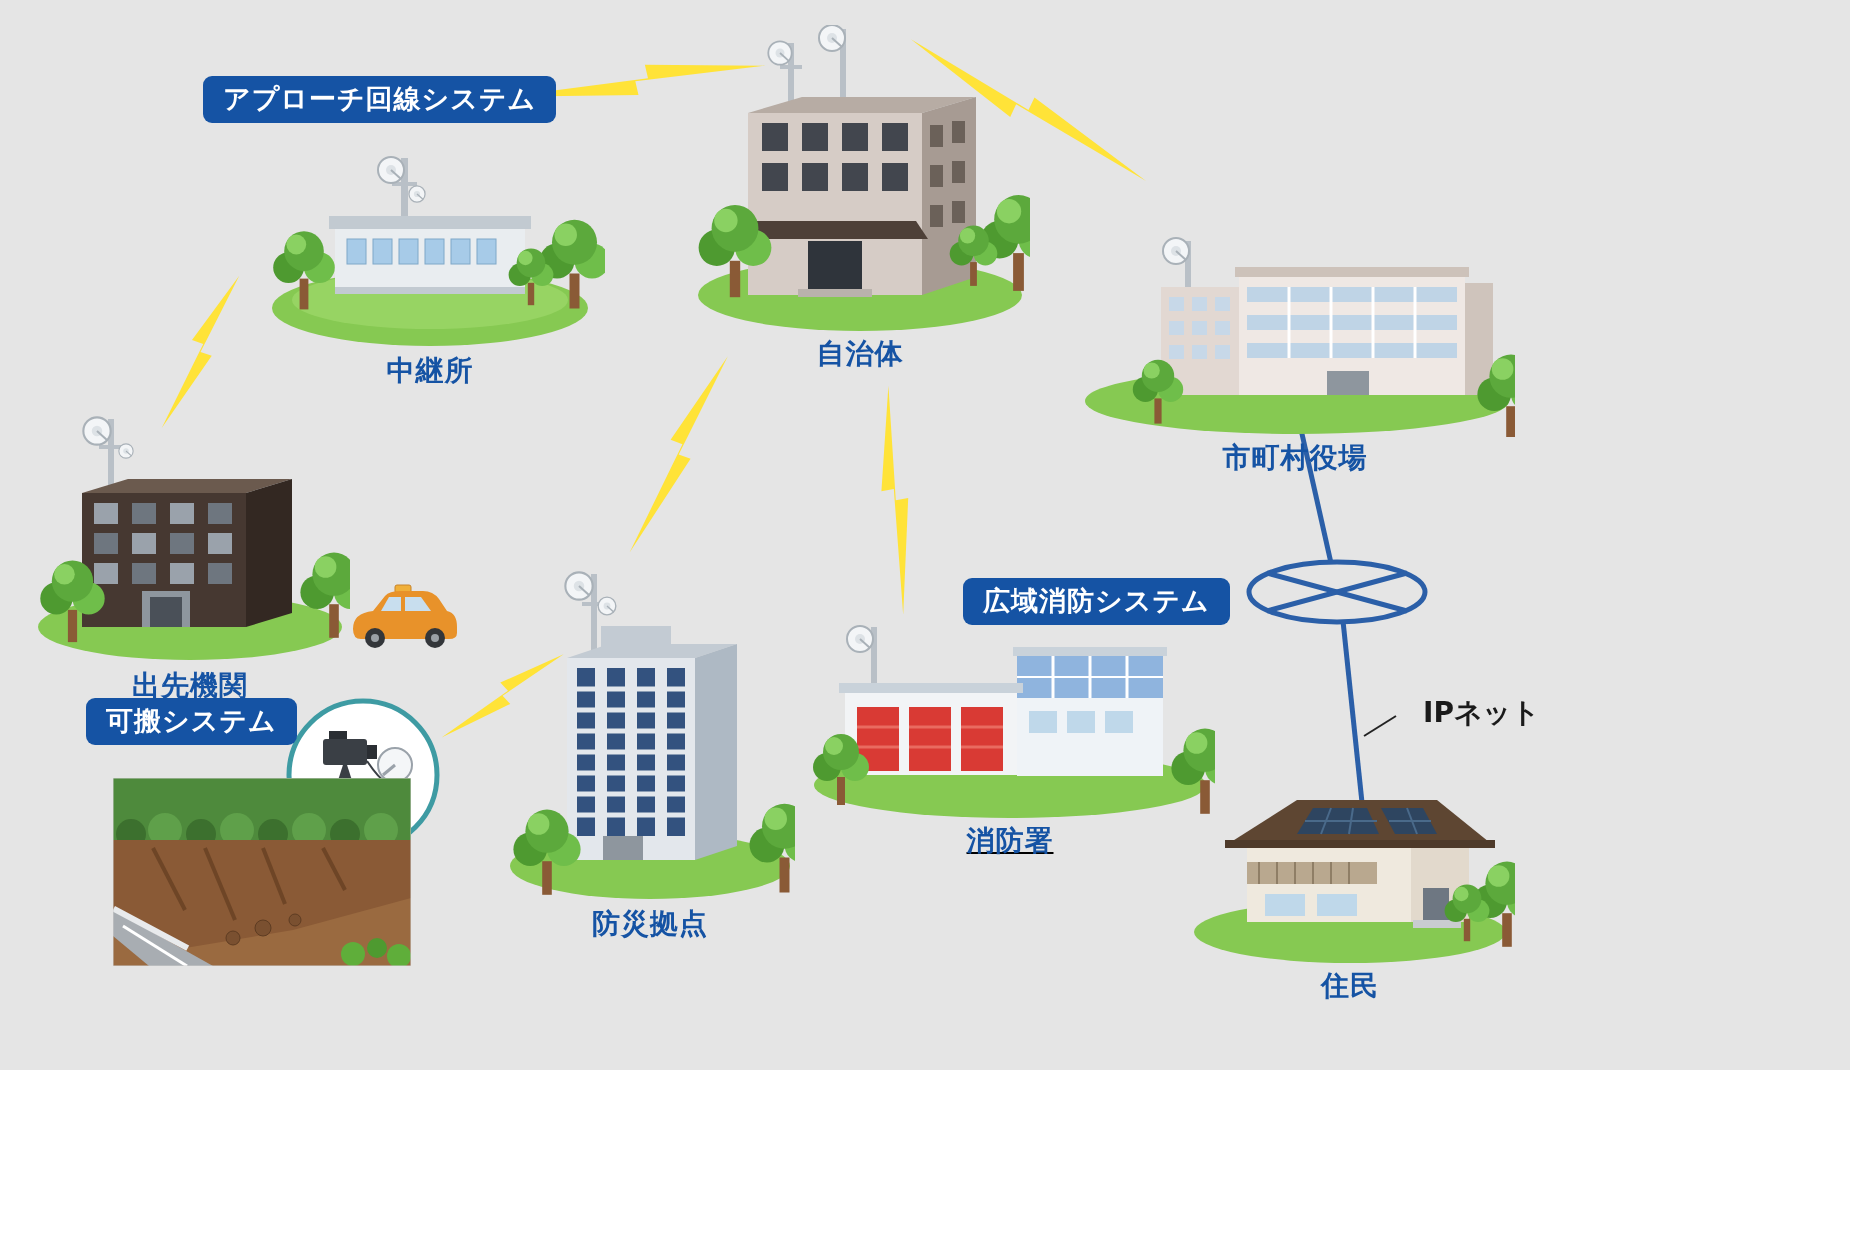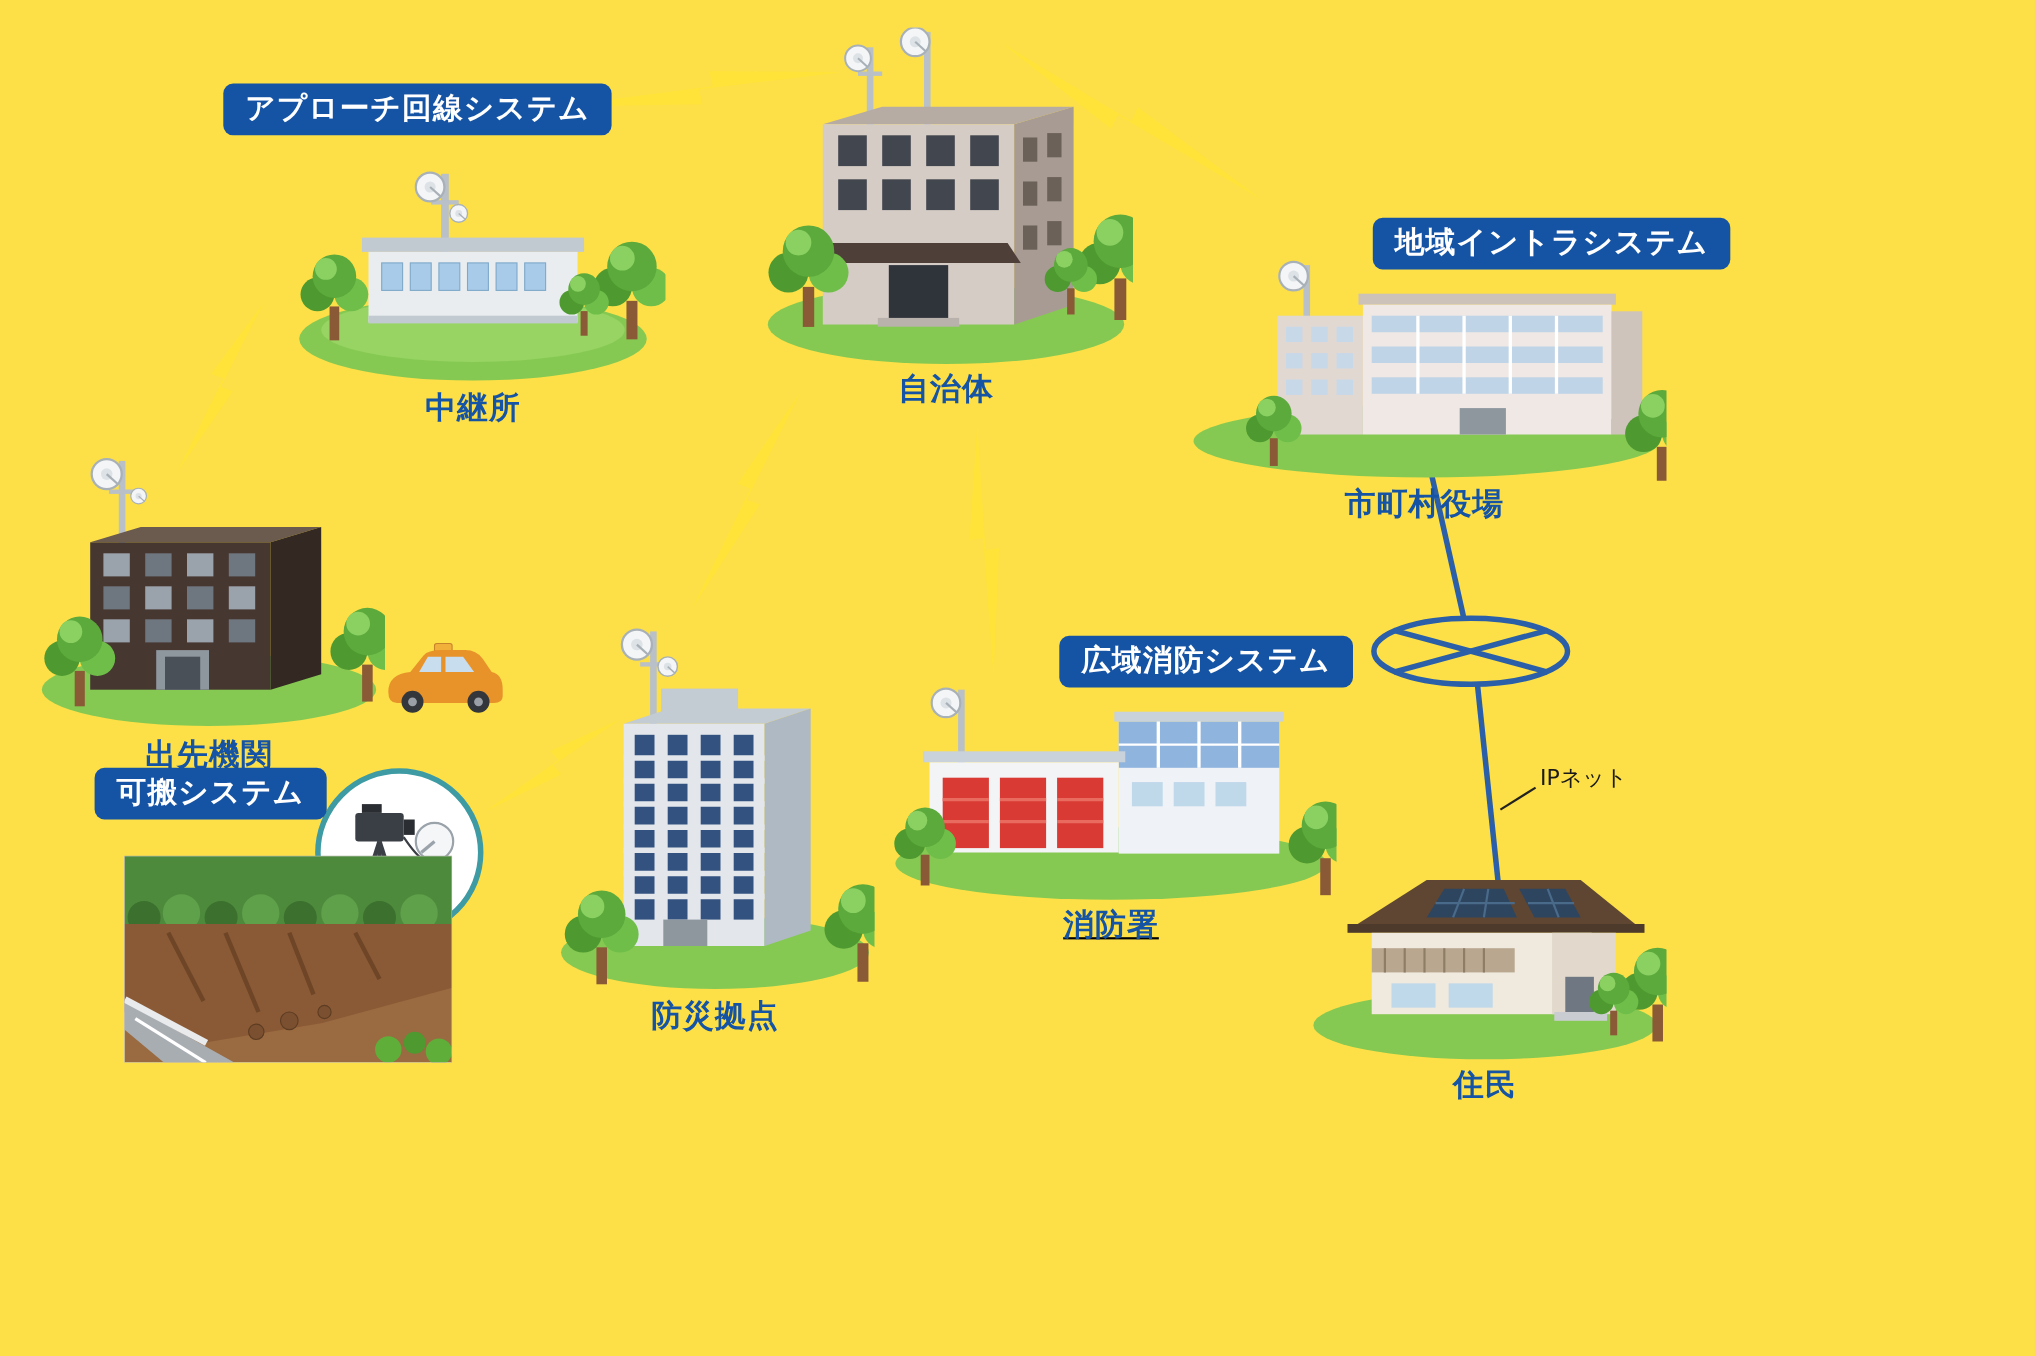--- a/index.html
+++ b/index.html
@@ -4,7 +4,7 @@
 <style>
   html,body{margin:0;padding:0;background:#ffffff;}
   #stage{
-    position:relative;width:1850px;height:1233px;overflow:hidden;background:#fde047;
+    position:relative;width:1850px;height:1070px;overflow:hidden;background:#e5e5e5;
     font-family:"DejaVu Sans","Liberation Sans",sans-serif;
   }
   #wires{position:absolute;left:0;top:0;z-index:1;}

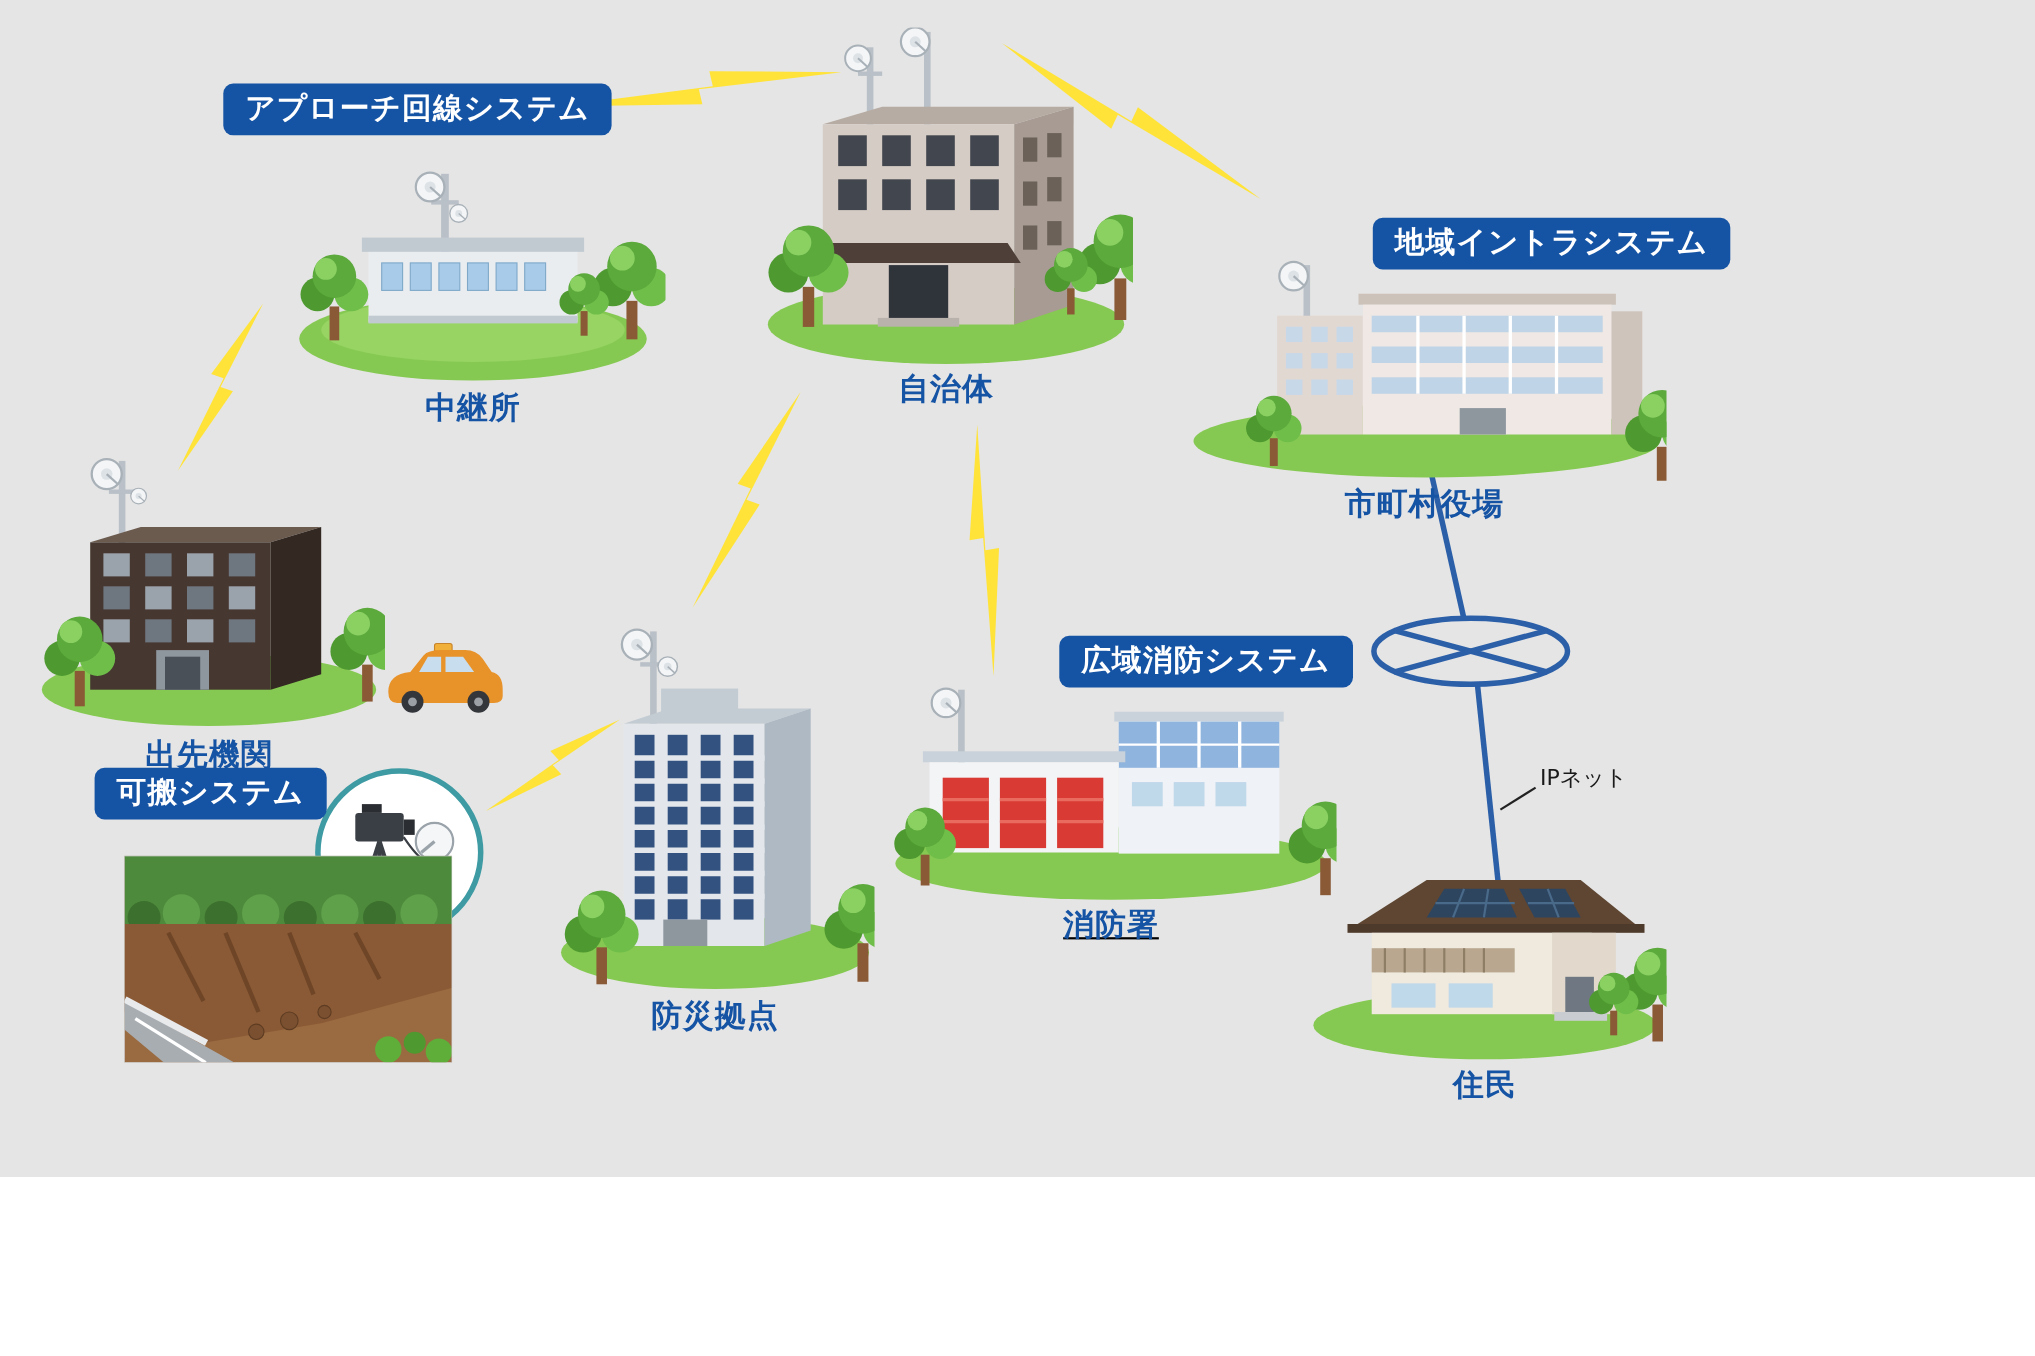--- a/index.html
+++ b/index.html
@@ -66,7 +66,6 @@
   </svg>
 
   <div class="badge" style="left:203px;top:76px;">アプローチ回線システム</div>
-  <div class="badge" style="left:1248px;top:198px;">地域イントラシステム</div>
   <div class="badge" style="left:963px;top:578px;">広域消防システム</div>
   <div class="badge" style="left:86px;top:698px;">可搬システム</div>
 

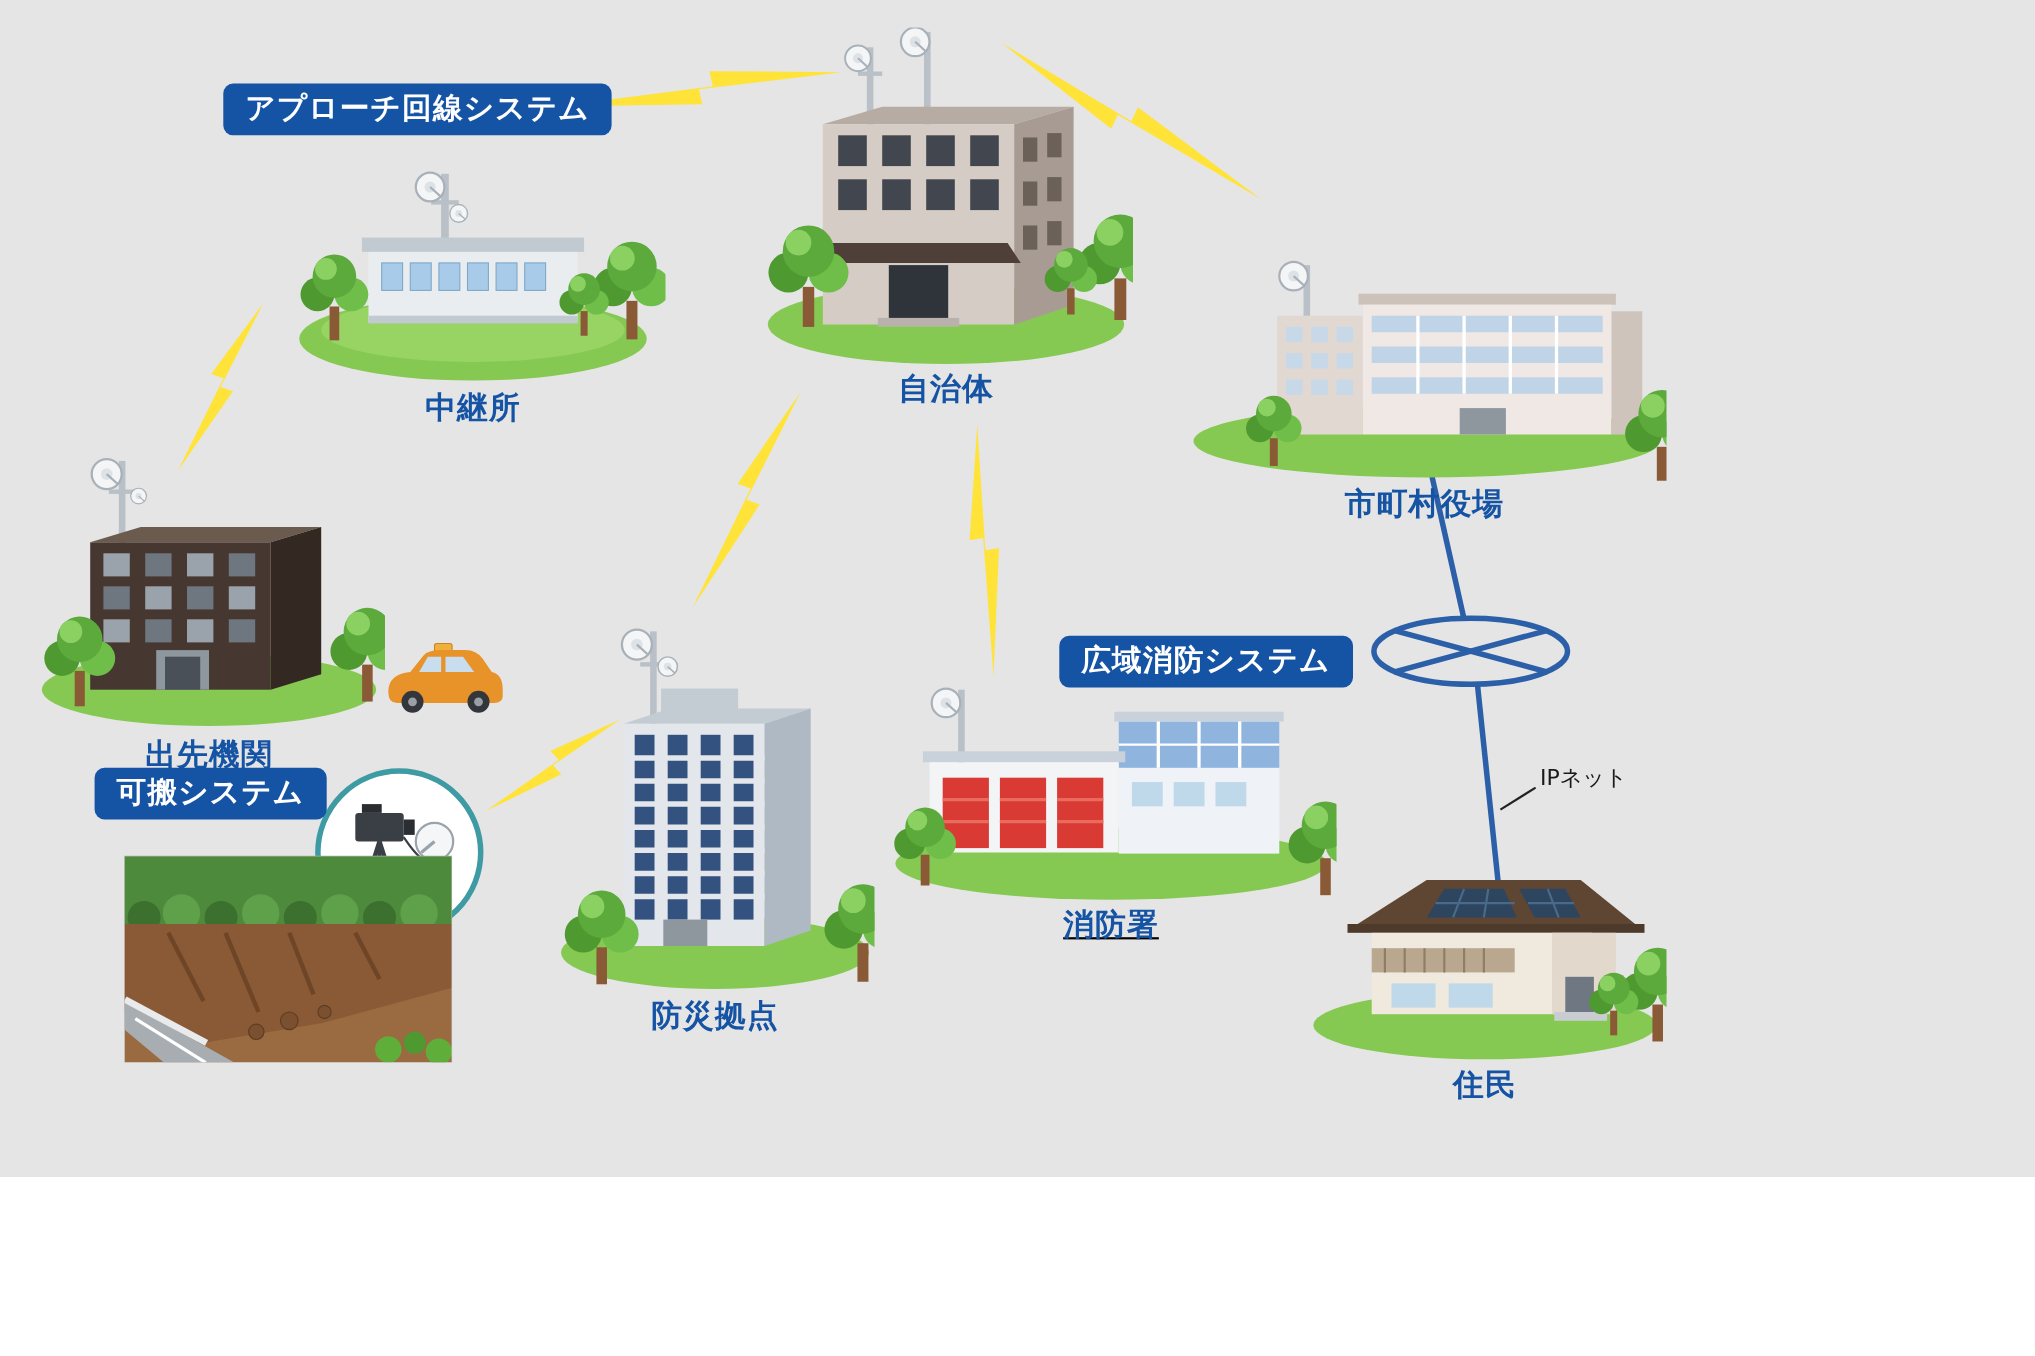--- a/index.html
+++ b/index.html
@@ -20,7 +20,7 @@
     letter-spacing:1px;
   }
   .plain-caption{
-    position:absolute;z-index:3;color:#1A1A1A;font-size:20px;font-weight:normal;white-space:nowrap;
+    position:absolute;z-index:3;color:#1A1A1A;font-size:28px;font-weight:bold;white-space:nowrap;margin-left:23px;
   }
   .photo-caption{
     position:absolute;z-index:3;color:#1553A4;font-size:27px;font-weight:bold;white-space:nowrap;letter-spacing:1px;

